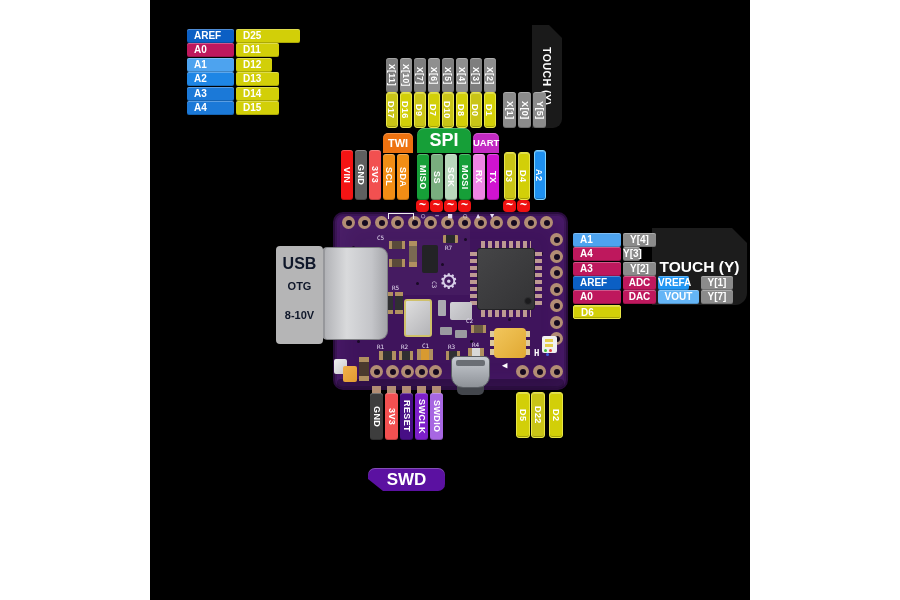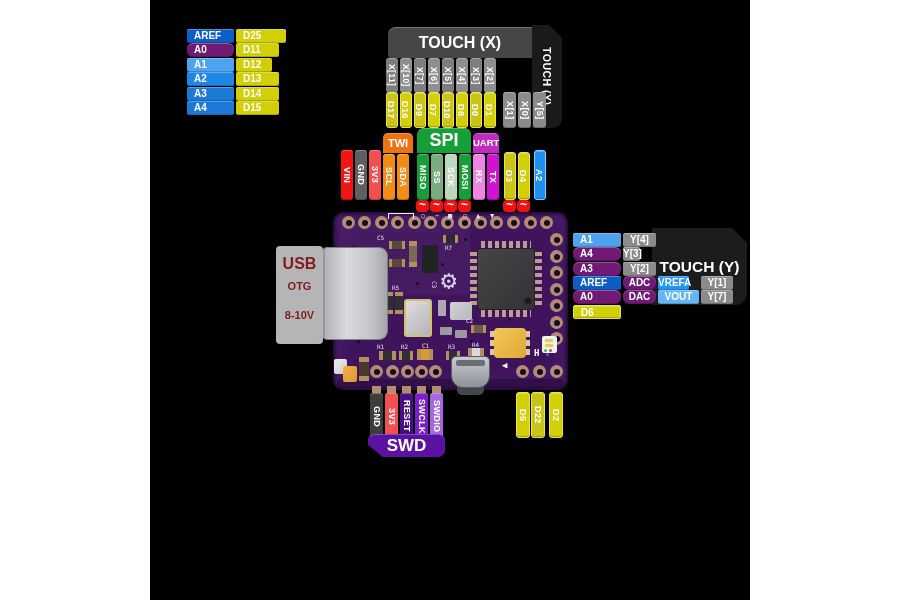--- a/index.html
+++ b/index.html
@@ -67,7 +67,7 @@
     <div class="cell l b-m2" style="left:187px;top:72px;width:47px">A2</div>
     <div class="cell l b-m3" style="left:187px;top:87px;width:47px">A3</div>
     <div class="cell l b-m3" style="left:187px;top:101px;width:47px">A4</div>
-    <div class="cell l y-flat" style="left:236px;top:29px;width:50px">D25</div>
+    <div class="cell l y-flat" style="left:236px;top:29px;width:64px">D25</div>
     <div class="cell l y-flat" style="left:236px;top:43px;width:43px">D11</div>
     <div class="cell l y-flat" style="left:236px;top:58px;width:36px">D12</div>
     <div class="cell l y-flat" style="left:236px;top:72px;width:43px">D13</div>

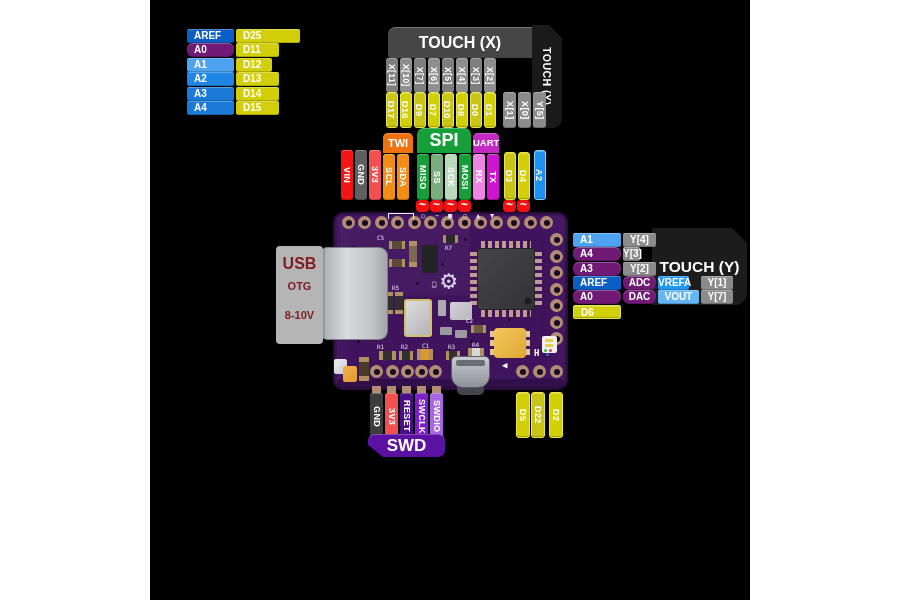--- a/index.html
+++ b/index.html
@@ -34,7 +34,7 @@
         border-radius:2px;box-sizing:border-box;
         box-shadow:inset 0 1px 0 rgba(255,255,255,.28), inset 0 -1px 0 rgba(0,0,0,.18);}
   .cell.l{padding-left:7px;} .cell.ctr{text-align:center;}
-  .b-dark{background:#0b5fc4;} .b-med{background:#701a75;border-radius:6px;} .b-light{background:#4da3ef;}
+  .b-dark{background:#0b5fc4;} .b-med{background:#be185d;} .b-light{background:#4da3ef;}
   .b-m2{background:#1e86e5;} .b-m3{background:#1b79d8;} .b-bright{background:#2196f3;}
   .b-pale{background:#64b5f6;} .y-flat{background:#d2cf08;} .g-flat{background:#8b8b8b;}
   .y-bord{background:#d2cf08;border:1px solid #e8e545;}

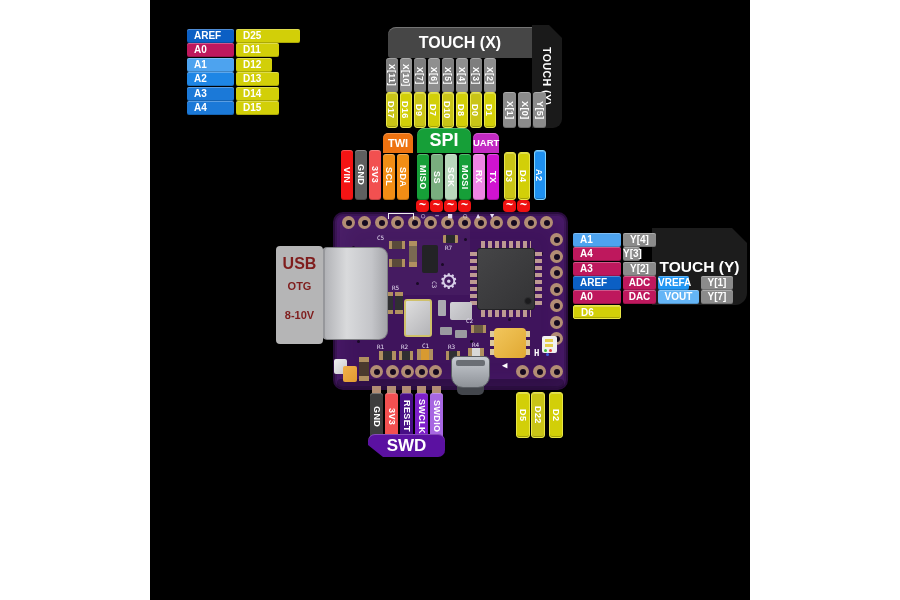--- a/index.html
+++ b/index.html
@@ -75,7 +75,6 @@
     <div class="cell l y-flat" style="left:236px;top:101px;width:43px">D15</div>
   </div>
 
-  <div class="hdr" style="left:388px;top:27px;width:144px;height:31px;background:#464646;border-radius:8px 0 0 3px;font-size:16px;line-height:31px">TOUCH (X)</div>
   <div class="abs" style="left:532px;top:25px;width:30px;height:103px;background:#1a1a1a;border-radius:0 0 9px 0;clip-path:polygon(0 0, calc(100% - 13px) 0, 100% 13px, 100% 100%, 0 100%)">
     <div class="vflag">TOUCH (Y)</div>
   </div>

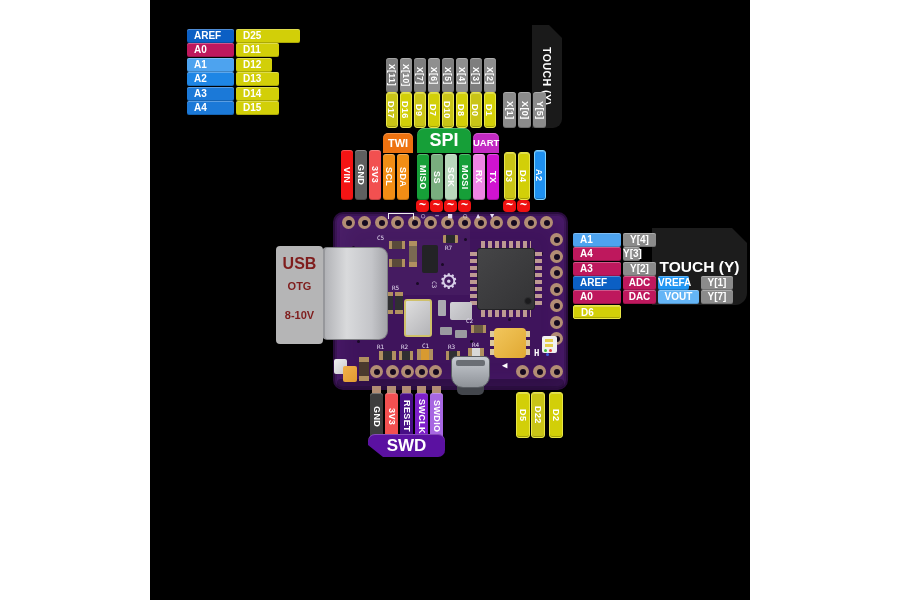--- a/index.html
+++ b/index.html
@@ -243,7 +243,7 @@
 
   <div class="part" style="left:322px;top:247px;width:66px;height:93px;background:linear-gradient(90deg,#b2b3b7,#d9dadc 35%,#c4c5c9 75%,#a4a5a9);border:1px solid #7e7f83;border-left:3px solid #96979b;border-radius:5px 9px 9px 5px;box-sizing:border-box"></div>
 
-  <div class="abs" style="left:276px;top:246px;width:47px;height:98px;background:#b5b5b6;border-radius:4px;color:#7f1d1d;text-align:center">
+  <div class="abs" style="left:276px;top:246px;width:47px;height:98px;background:#b5b5b6;border-radius:4px;color:#0f172a;text-align:center">
     <div style="font-weight:bold;font-size:16px;margin-top:9px">USB</div>
     <div style="font-weight:bold;font-size:11px;margin-top:7px">OTG</div>
     <div style="font-weight:bold;font-size:11px;margin-top:17px">8-10V</div>

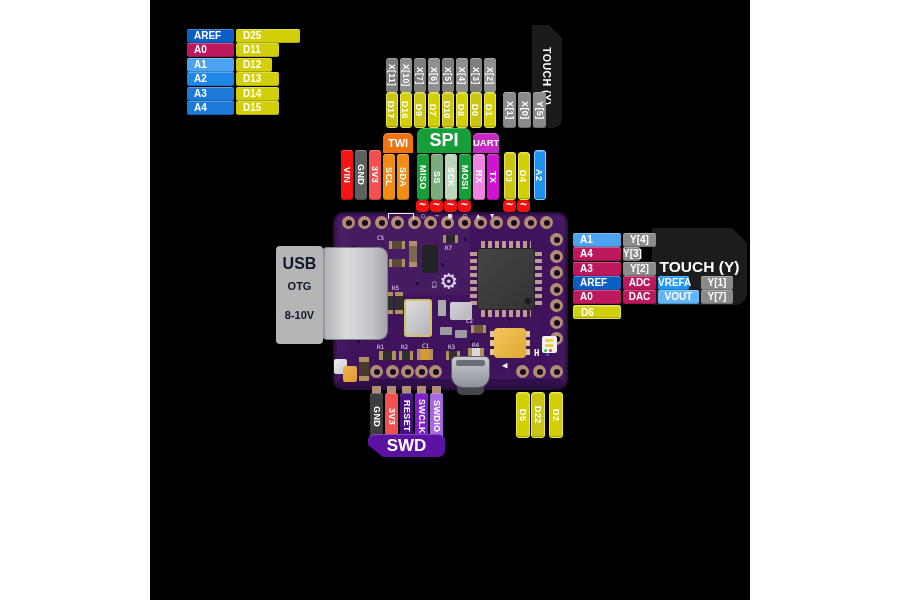--- a/index.html
+++ b/index.html
@@ -278,7 +278,7 @@
   <div class="tag c-rst" style="left:400px;top:393px;width:13px;height:47px">RESET</div>
   <div class="tag c-swclk" style="left:415px;top:393px;width:13px;height:47px">SWCLK</div>
   <div class="tag c-swdio" style="left:430px;top:393px;width:13px;height:47px">SWDIO</div>
-  <div class="hdr" style="left:368px;top:434px;width:77px;height:23px;background:#5b11a1;border-radius:7px;clip-path:polygon(0 0,100% 0,100% 100%,15px 100%,0 calc(100% - 12px));font-size:17px;line-height:23px">SWD</div>
+  <div class="hdr" style="left:368px;top:468px;width:77px;height:23px;background:#5b11a1;border-radius:7px;clip-path:polygon(0 0,100% 0,100% 100%,15px 100%,0 calc(100% - 12px));font-size:17px;line-height:23px">SWD</div>
 
   <div class="tag c-yel" style="left:516px;top:392px;width:14px">D5</div>
   <div class="tag c-yel2" style="left:531px;top:392px;width:14px">D22</div>

